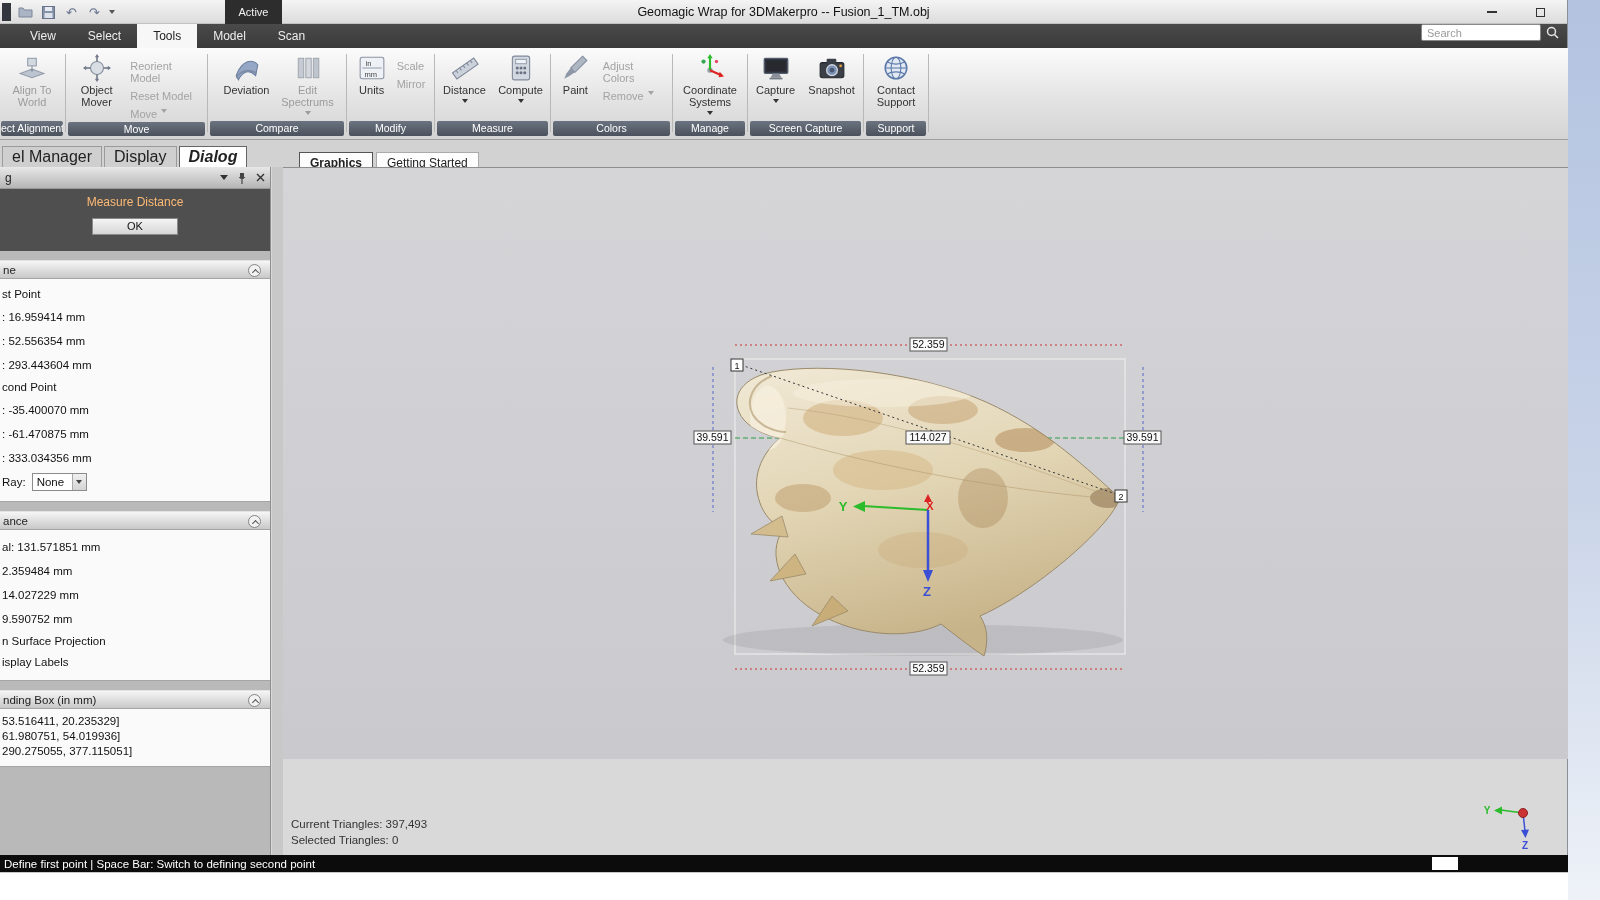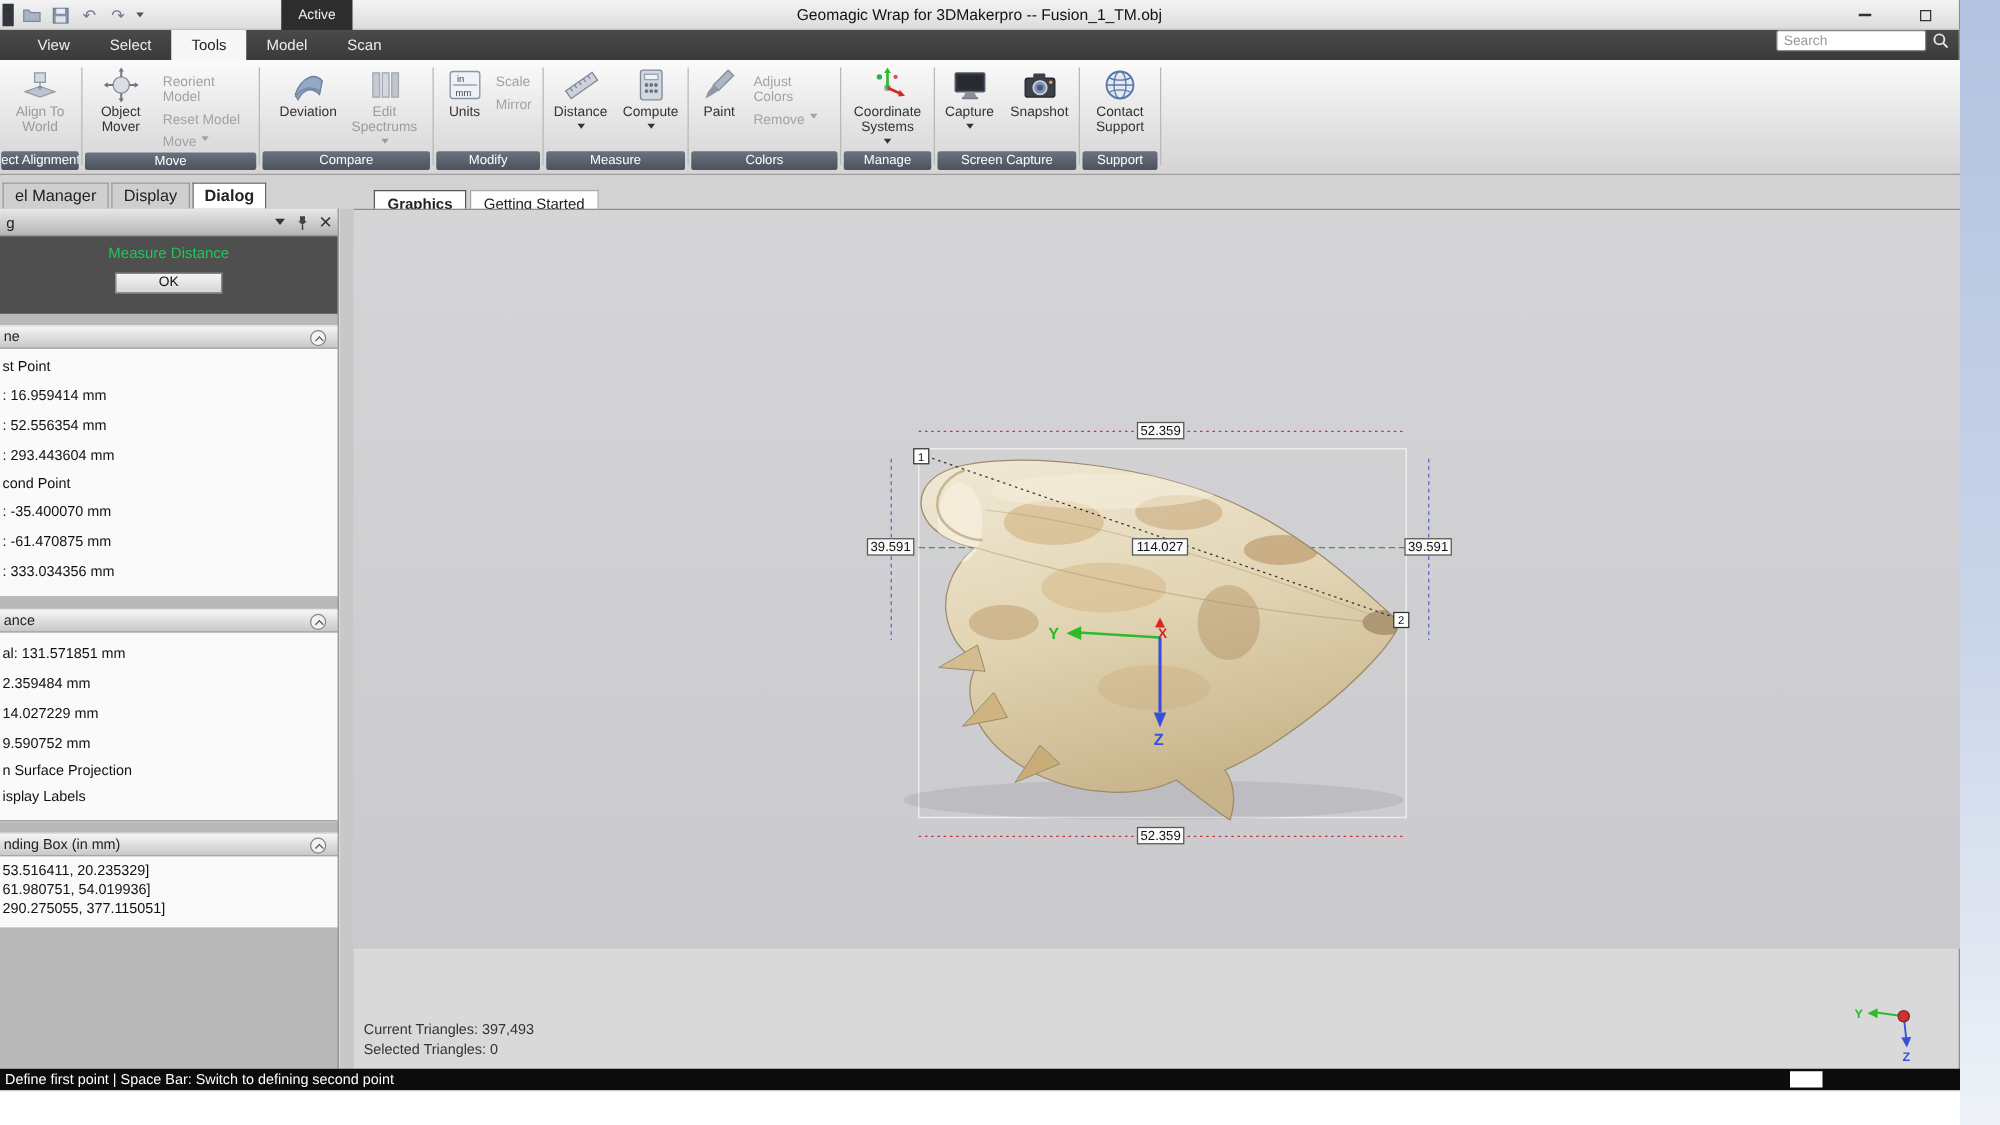--- a/index.html
+++ b/index.html
@@ -64,7 +64,7 @@
   .tabstrip { position:absolute; left:0; top:140px; width:1568px; height:27px; background:#d2d2d2; }
   .dock-tabs { position:absolute; left:2px; bottom:0; display:flex; }
   .doc-tabs { position:absolute; left:299px; bottom:0; display:flex; }
-  .dtab { height:21px; line-height:20px; padding:0 9px; font-size:13px; background:#cfcfcf;
+  .dtab { height:21px; line-height:20px; padding:0 9px; font-size:16px; background:#cfcfcf;
     border:1px solid #9b9b9b; border-bottom:none; color:#222; margin-right:2px; }
   .dtab.active { background:#fff; border-color:#666; font-weight:bold; }
   .gtab { height:15px; line-height:20px; padding:0 10px; font-size:12px; background:#fdfdfd;

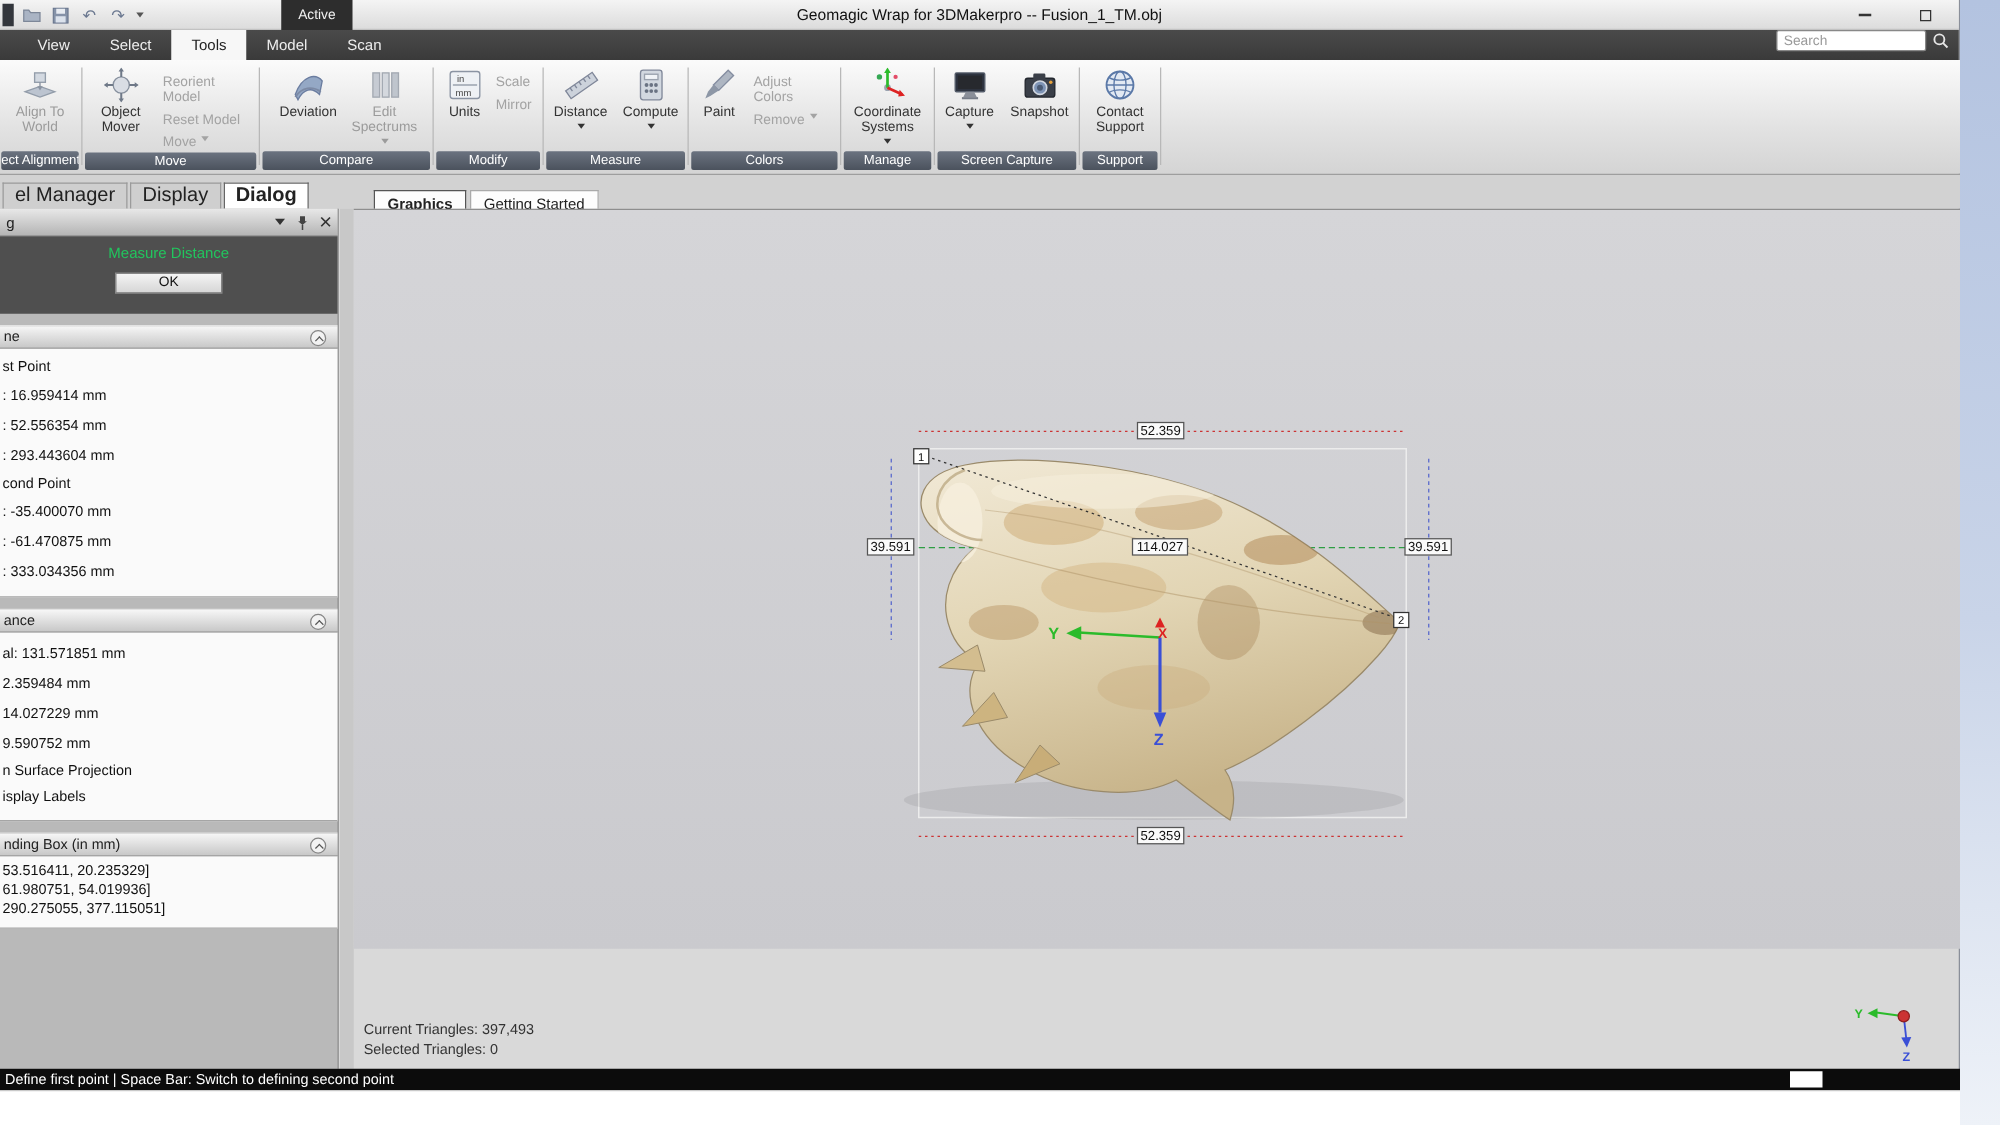--- a/index.html
+++ b/index.html
@@ -66,7 +66,7 @@
   .doc-tabs { position:absolute; left:299px; bottom:0; display:flex; }
   .dtab { height:21px; line-height:20px; padding:0 9px; font-size:16px; background:#cfcfcf;
     border:1px solid #9b9b9b; border-bottom:none; color:#222; margin-right:2px; }
-  .dtab.active { background:#fff; border-color:#666; font-weight:bold; }
+  .dtab.active { background:#fff; border-color:#666; font-weight:bold;font-style:italic; }
   .gtab { height:15px; line-height:20px; padding:0 10px; font-size:12px; background:#fdfdfd;
     border:1px solid #aaa; border-bottom:none; color:#222; margin-right:3px; }
   .gtab.active { font-weight:bold; border-color:#555; }

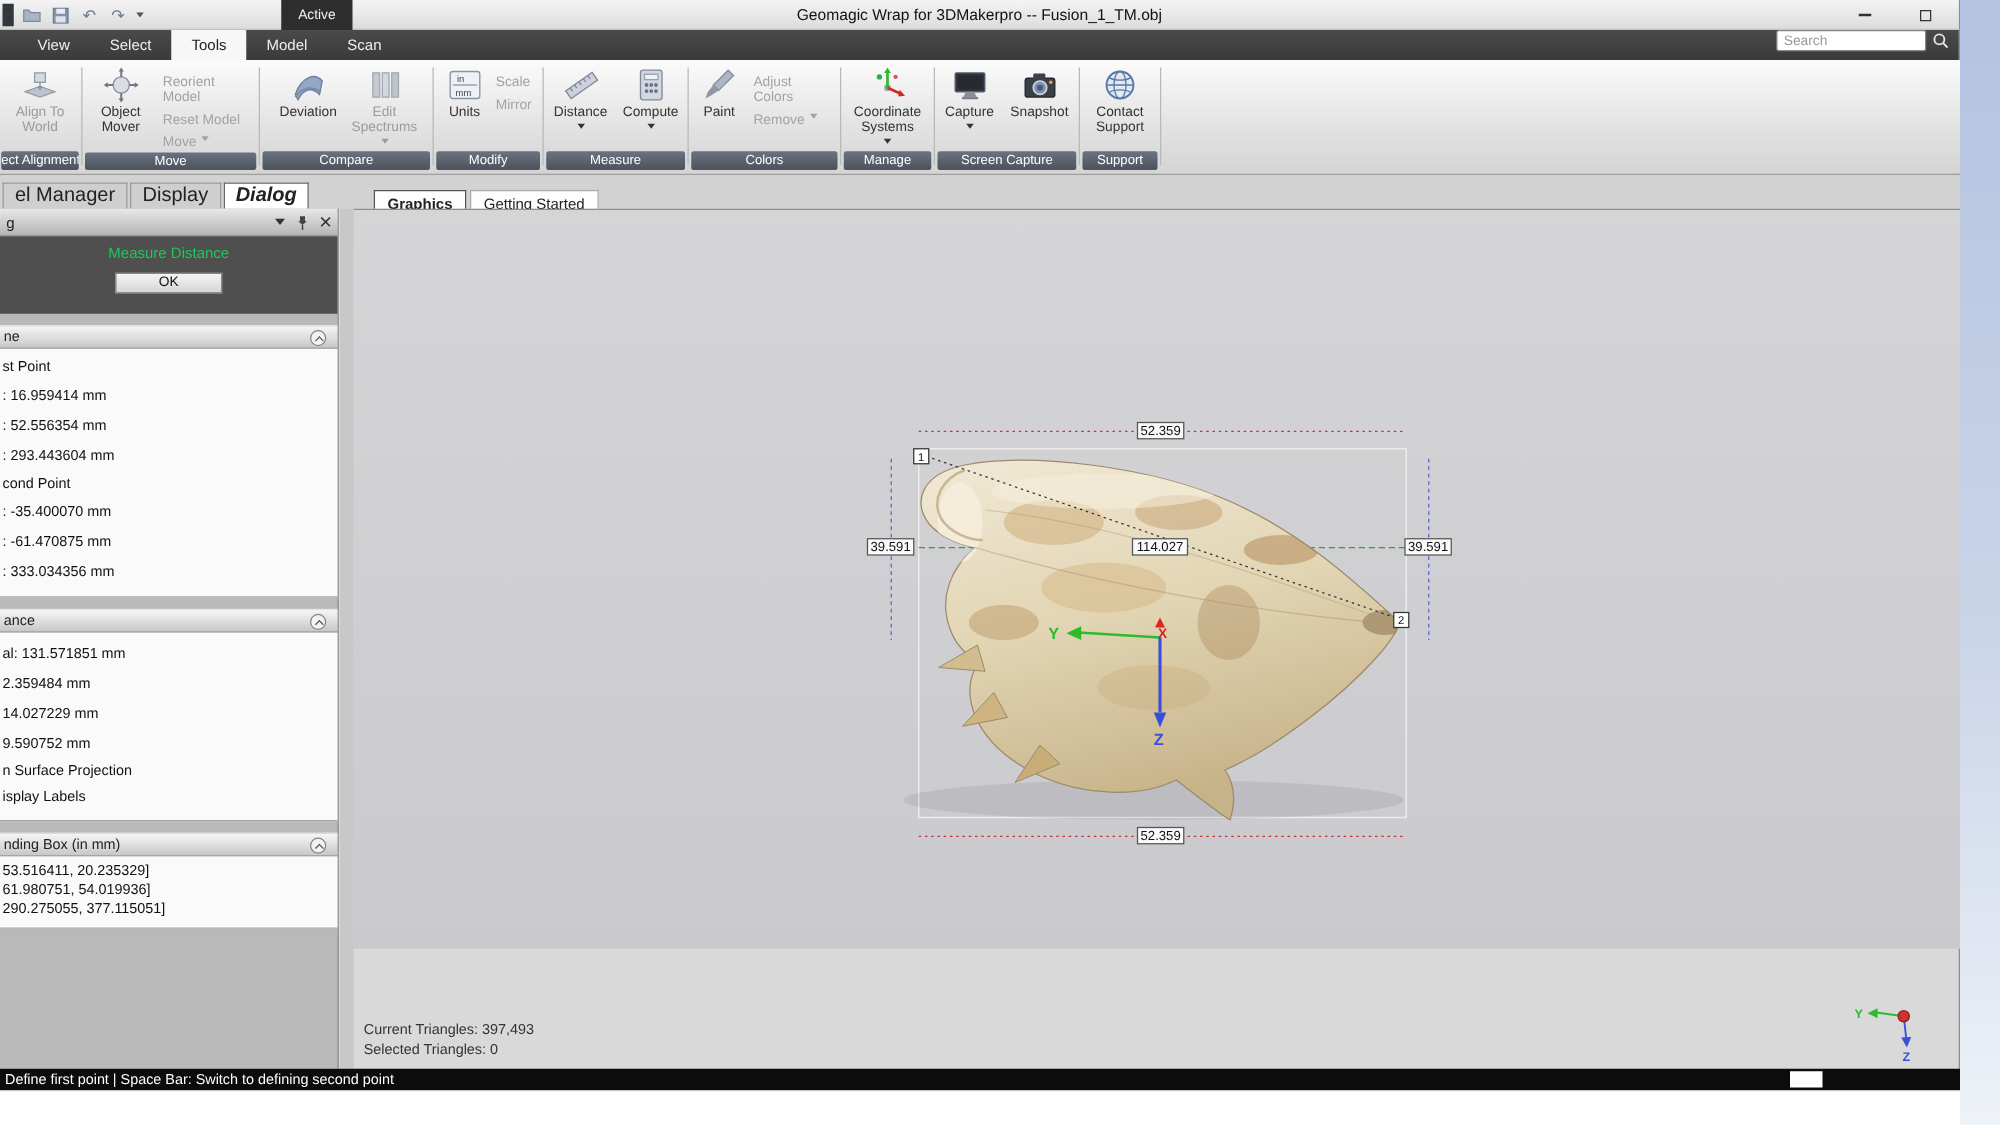--- a/index.html
+++ b/index.html
@@ -78,7 +78,7 @@
   .ph-icons { margin-left:auto; display:flex; align-items:center; gap:9px; }
   .ph-caret { width:0; height:0; border-left:4px solid transparent; border-right:4px solid transparent; border-top:5px solid #333; }
   .dlg-dark { height:62px; background:#4f4f4f; }
-  .dlg-title { color:#22c55e; text-align:center; font-size:12px; padding-top:6px; }
+  .dlg-title { color:#fdba74; text-align:center; font-size:12px; padding-top:6px; }
   .ok-btn { display:block; margin:9px auto 0; width:86px; height:17px; background:linear-gradient(#f4f4f4,#d6d6d6);
     border:1px solid #8a8a8a; font-size:11px; text-align:center; line-height:15px; color:#111; }
   .sect { margin-top:9px; }

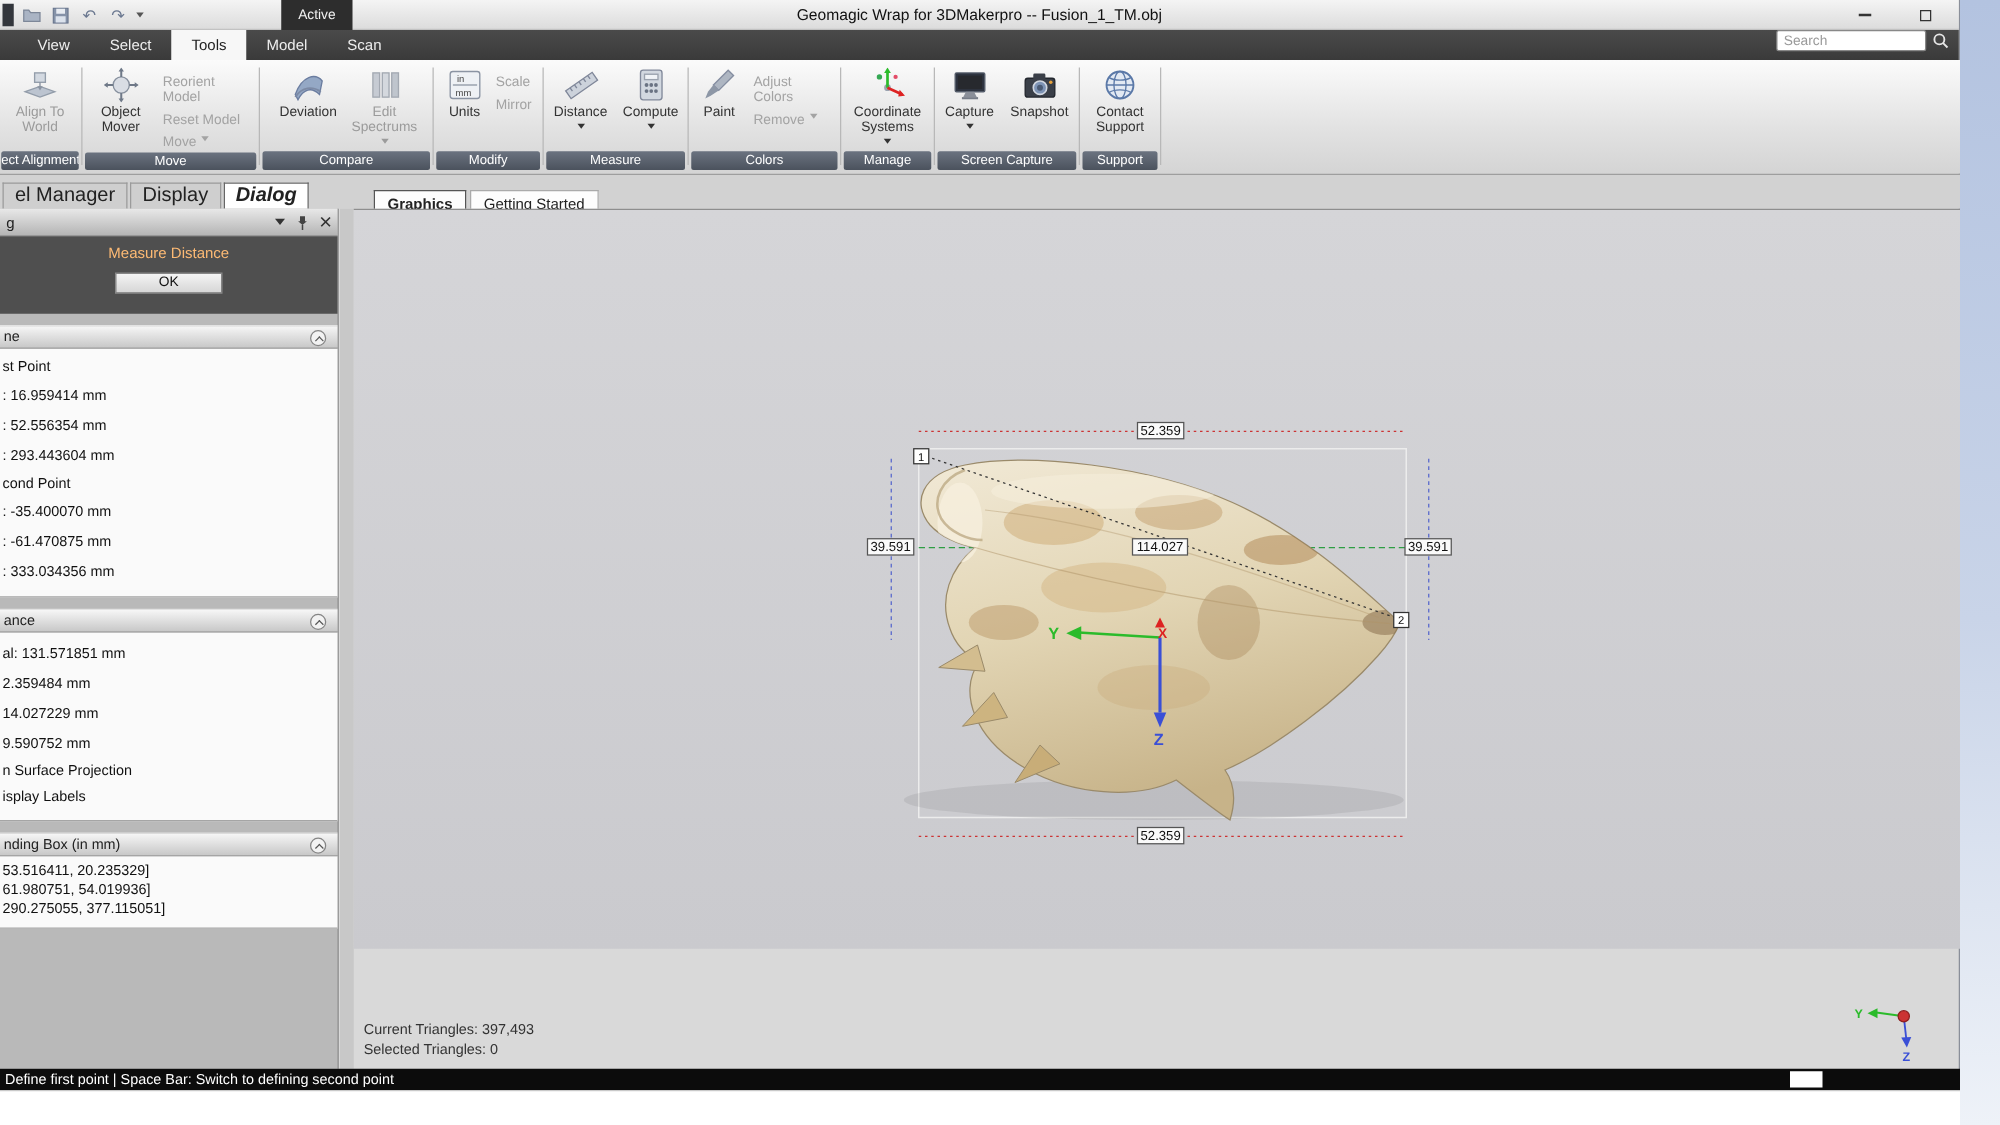--- a/index.html
+++ b/index.html
@@ -461,6 +461,15 @@
           <div class="srow num">: -35.400070 mm</div>
           <div class="srow num">: -61.470875 mm</div>
           <div class="srow num">: 333.034356 mm</div>
+          <div class="ray-row">
+            <span>Ray:</span>
+            <div class="ray-select">
+              <span>None</span>
+              <span class="sel-btn">
+                  <span class="sel-caret"></span>
+                </span>
+            </div>
+          </div>
         </div>
       </div>
 

